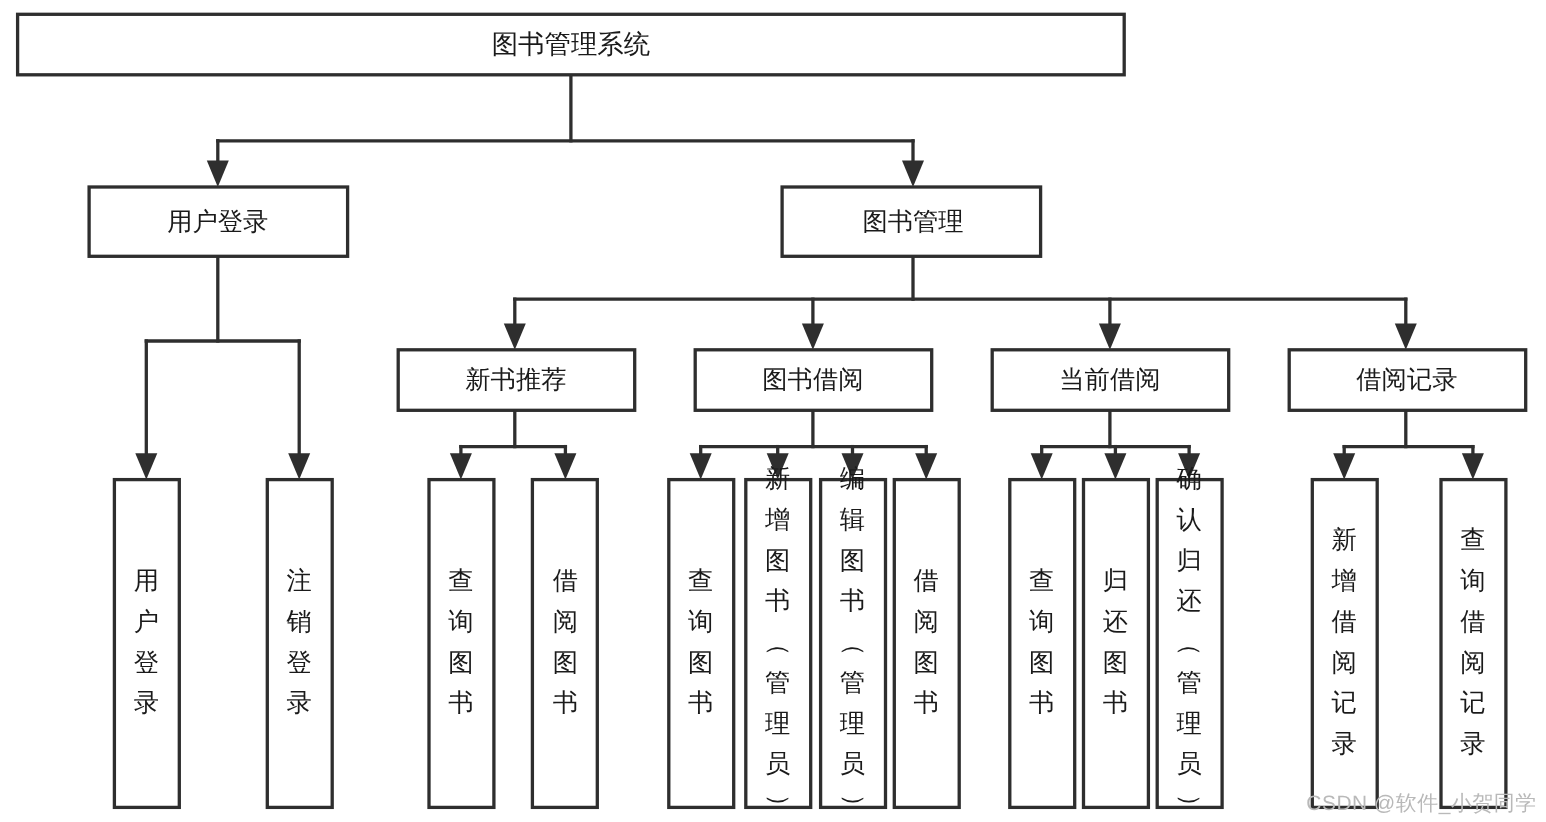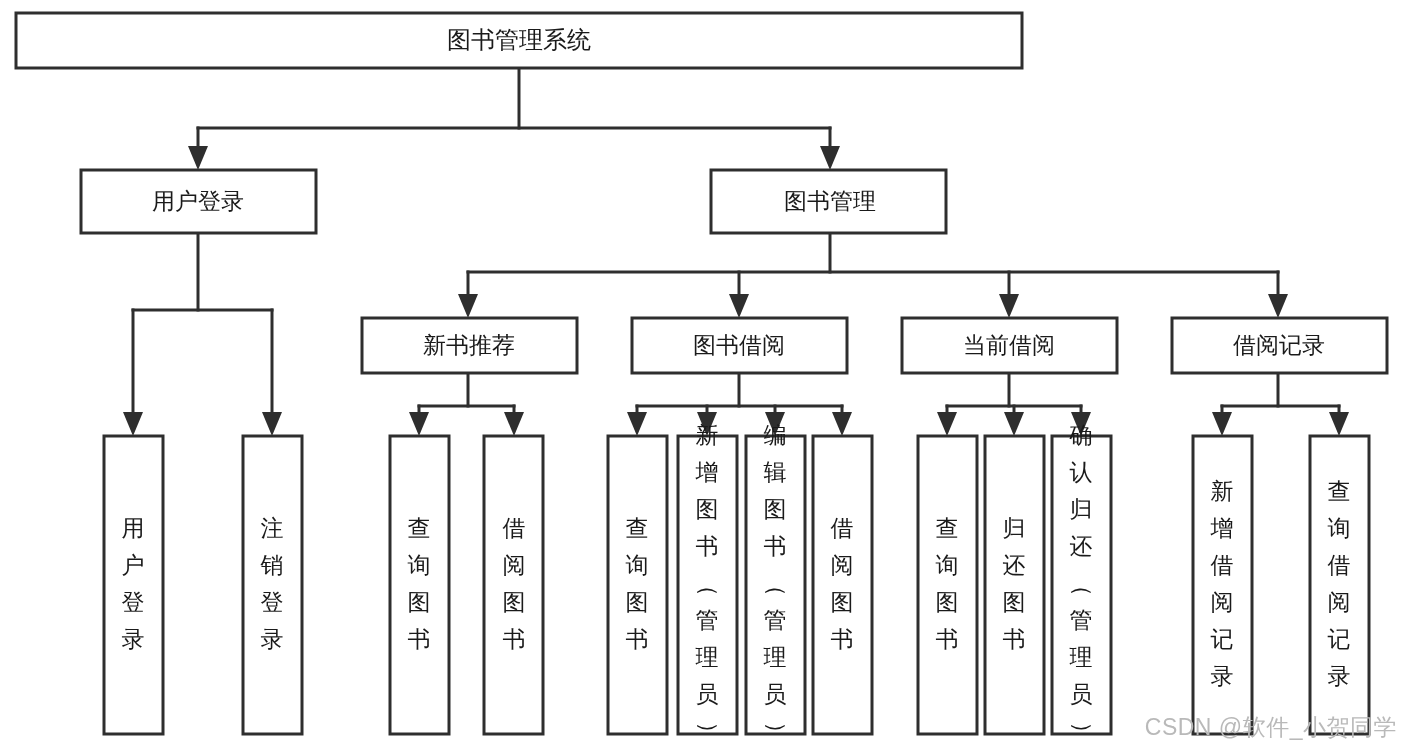--- a/index.html
+++ b/index.html
@@ -62,7 +62,7 @@
     right: 8px;
     bottom: 4px;
     font-family: "Liberation Sans", sans-serif;
-    font-size: 23px;
+    font-size: 19px;
     color: #b9b9b9;
     letter-spacing: 0.5px;
     white-space: nowrap;

